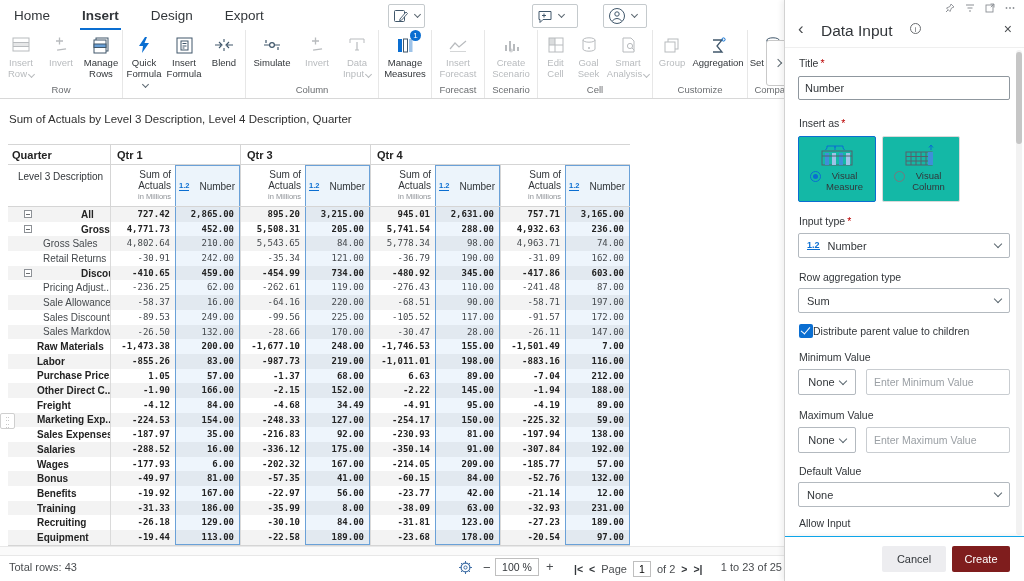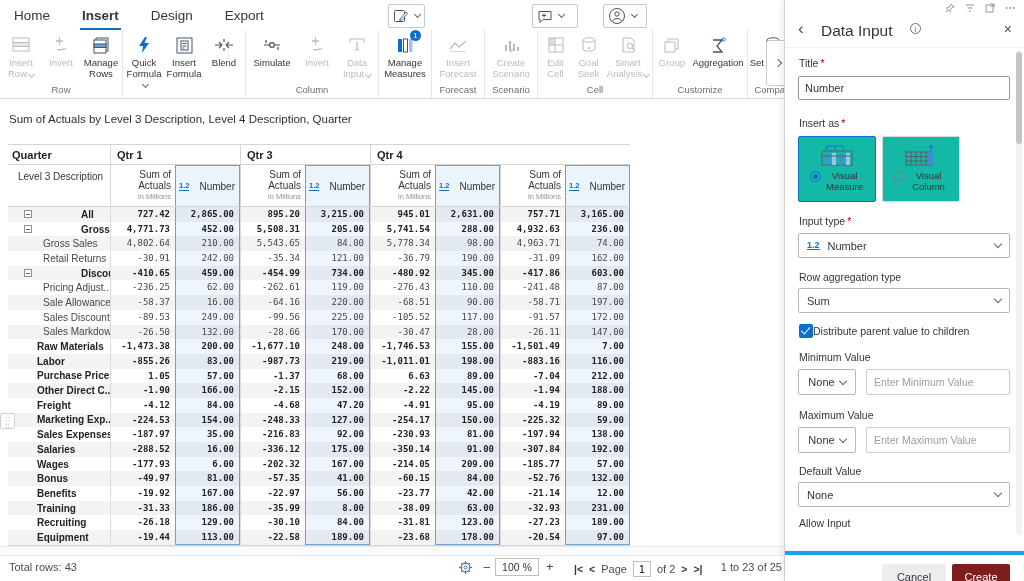--- a/index.html
+++ b/index.html
@@ -596,7 +596,7 @@
             <div class="tcellnum qstart">-4.12</div>
             <div class="tcellnum sel">84.00</div>
             <div class="tcellnum qstart">-4.68</div>
-            <div class="tcellnum sel">47.20</div>
+            <div class="tcellnum sel">34.49</div>
             <div class="tcellnum qstart">-4.91</div>
             <div class="tcellnum sel">95.00</div>
             <div class="tcellnum qstart">-4.19</div>

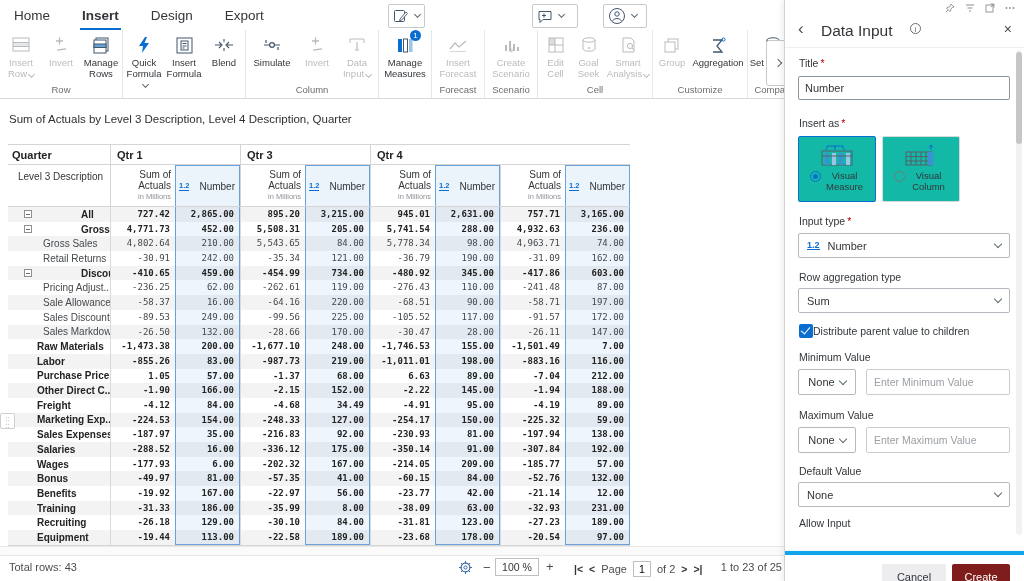--- a/index.html
+++ b/index.html
@@ -103,7 +103,7 @@
   .noneselect .chev{border-color:#5b6770;width:6px;height:6px;margin:0 0 2px 0;}
   .valinput{position:absolute;left:81px;width:144px;height:26px;border:1px solid #c9cdd1;border-radius:2px;font-size:10.5px;padding:0 7px;color:#32363a;}
   .valinput::placeholder{color:#9ba0a5;}
-  .pfoot{position:absolute;left:0;right:0;bottom:0;height:30px;background:#fff;border-top:4px solid #0ea5e9;box-shadow:0 -2px 3px rgba(0,0,0,0.04);text-decoration:underline;}
+  .pfoot{position:absolute;left:0;right:0;bottom:0;height:45px;background:#fff;border-top:1px solid #0ea5e9;box-shadow:0 -2px 3px rgba(0,0,0,0.04);text-decoration:underline;}
   .btn-cancel{position:absolute;right:78px;top:9px;width:64px;height:26px;background:#ededf0;border:none;border-radius:2px;font-size:11px;color:#32363a;cursor:pointer;}
   .btn-create{position:absolute;right:14px;top:9px;width:58px;height:26px;background:#7f1d1d;border:none;border-radius:2px;font-size:11px;color:#fff;cursor:pointer;}
   .pscroll{position:absolute;right:2px;top:50px;bottom:46px;width:6px;background:#f2f2f2;border-radius:3px;}

